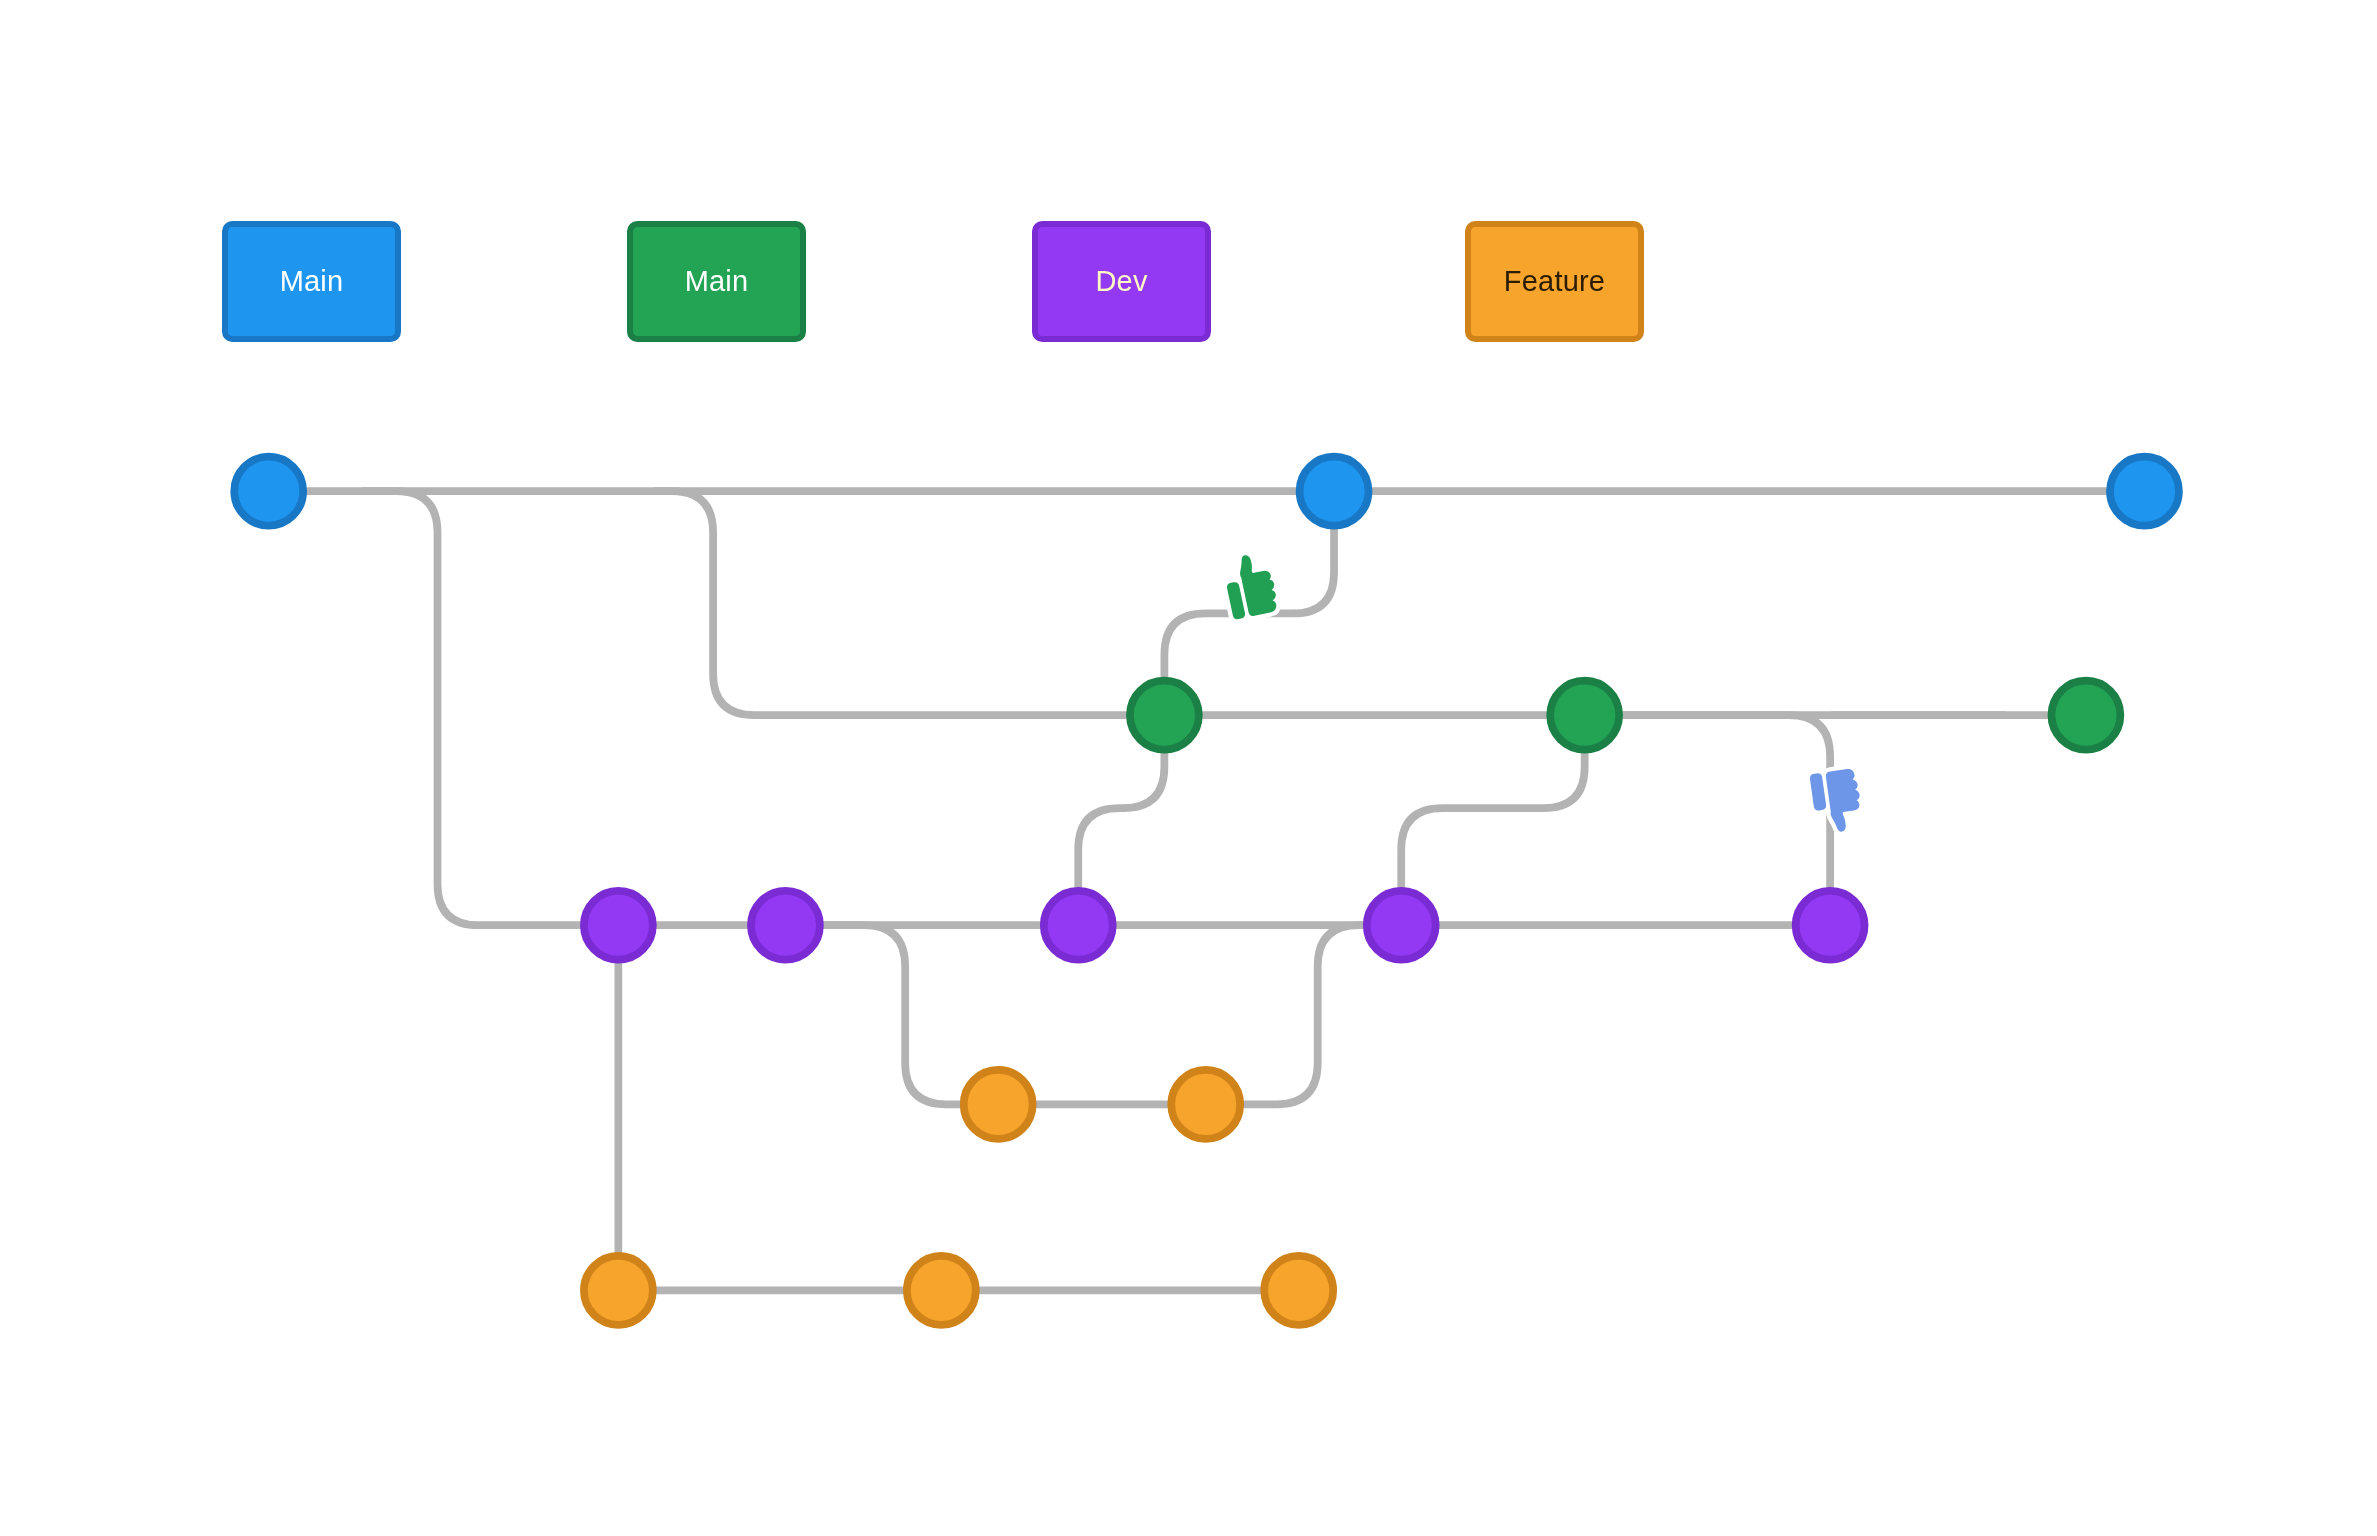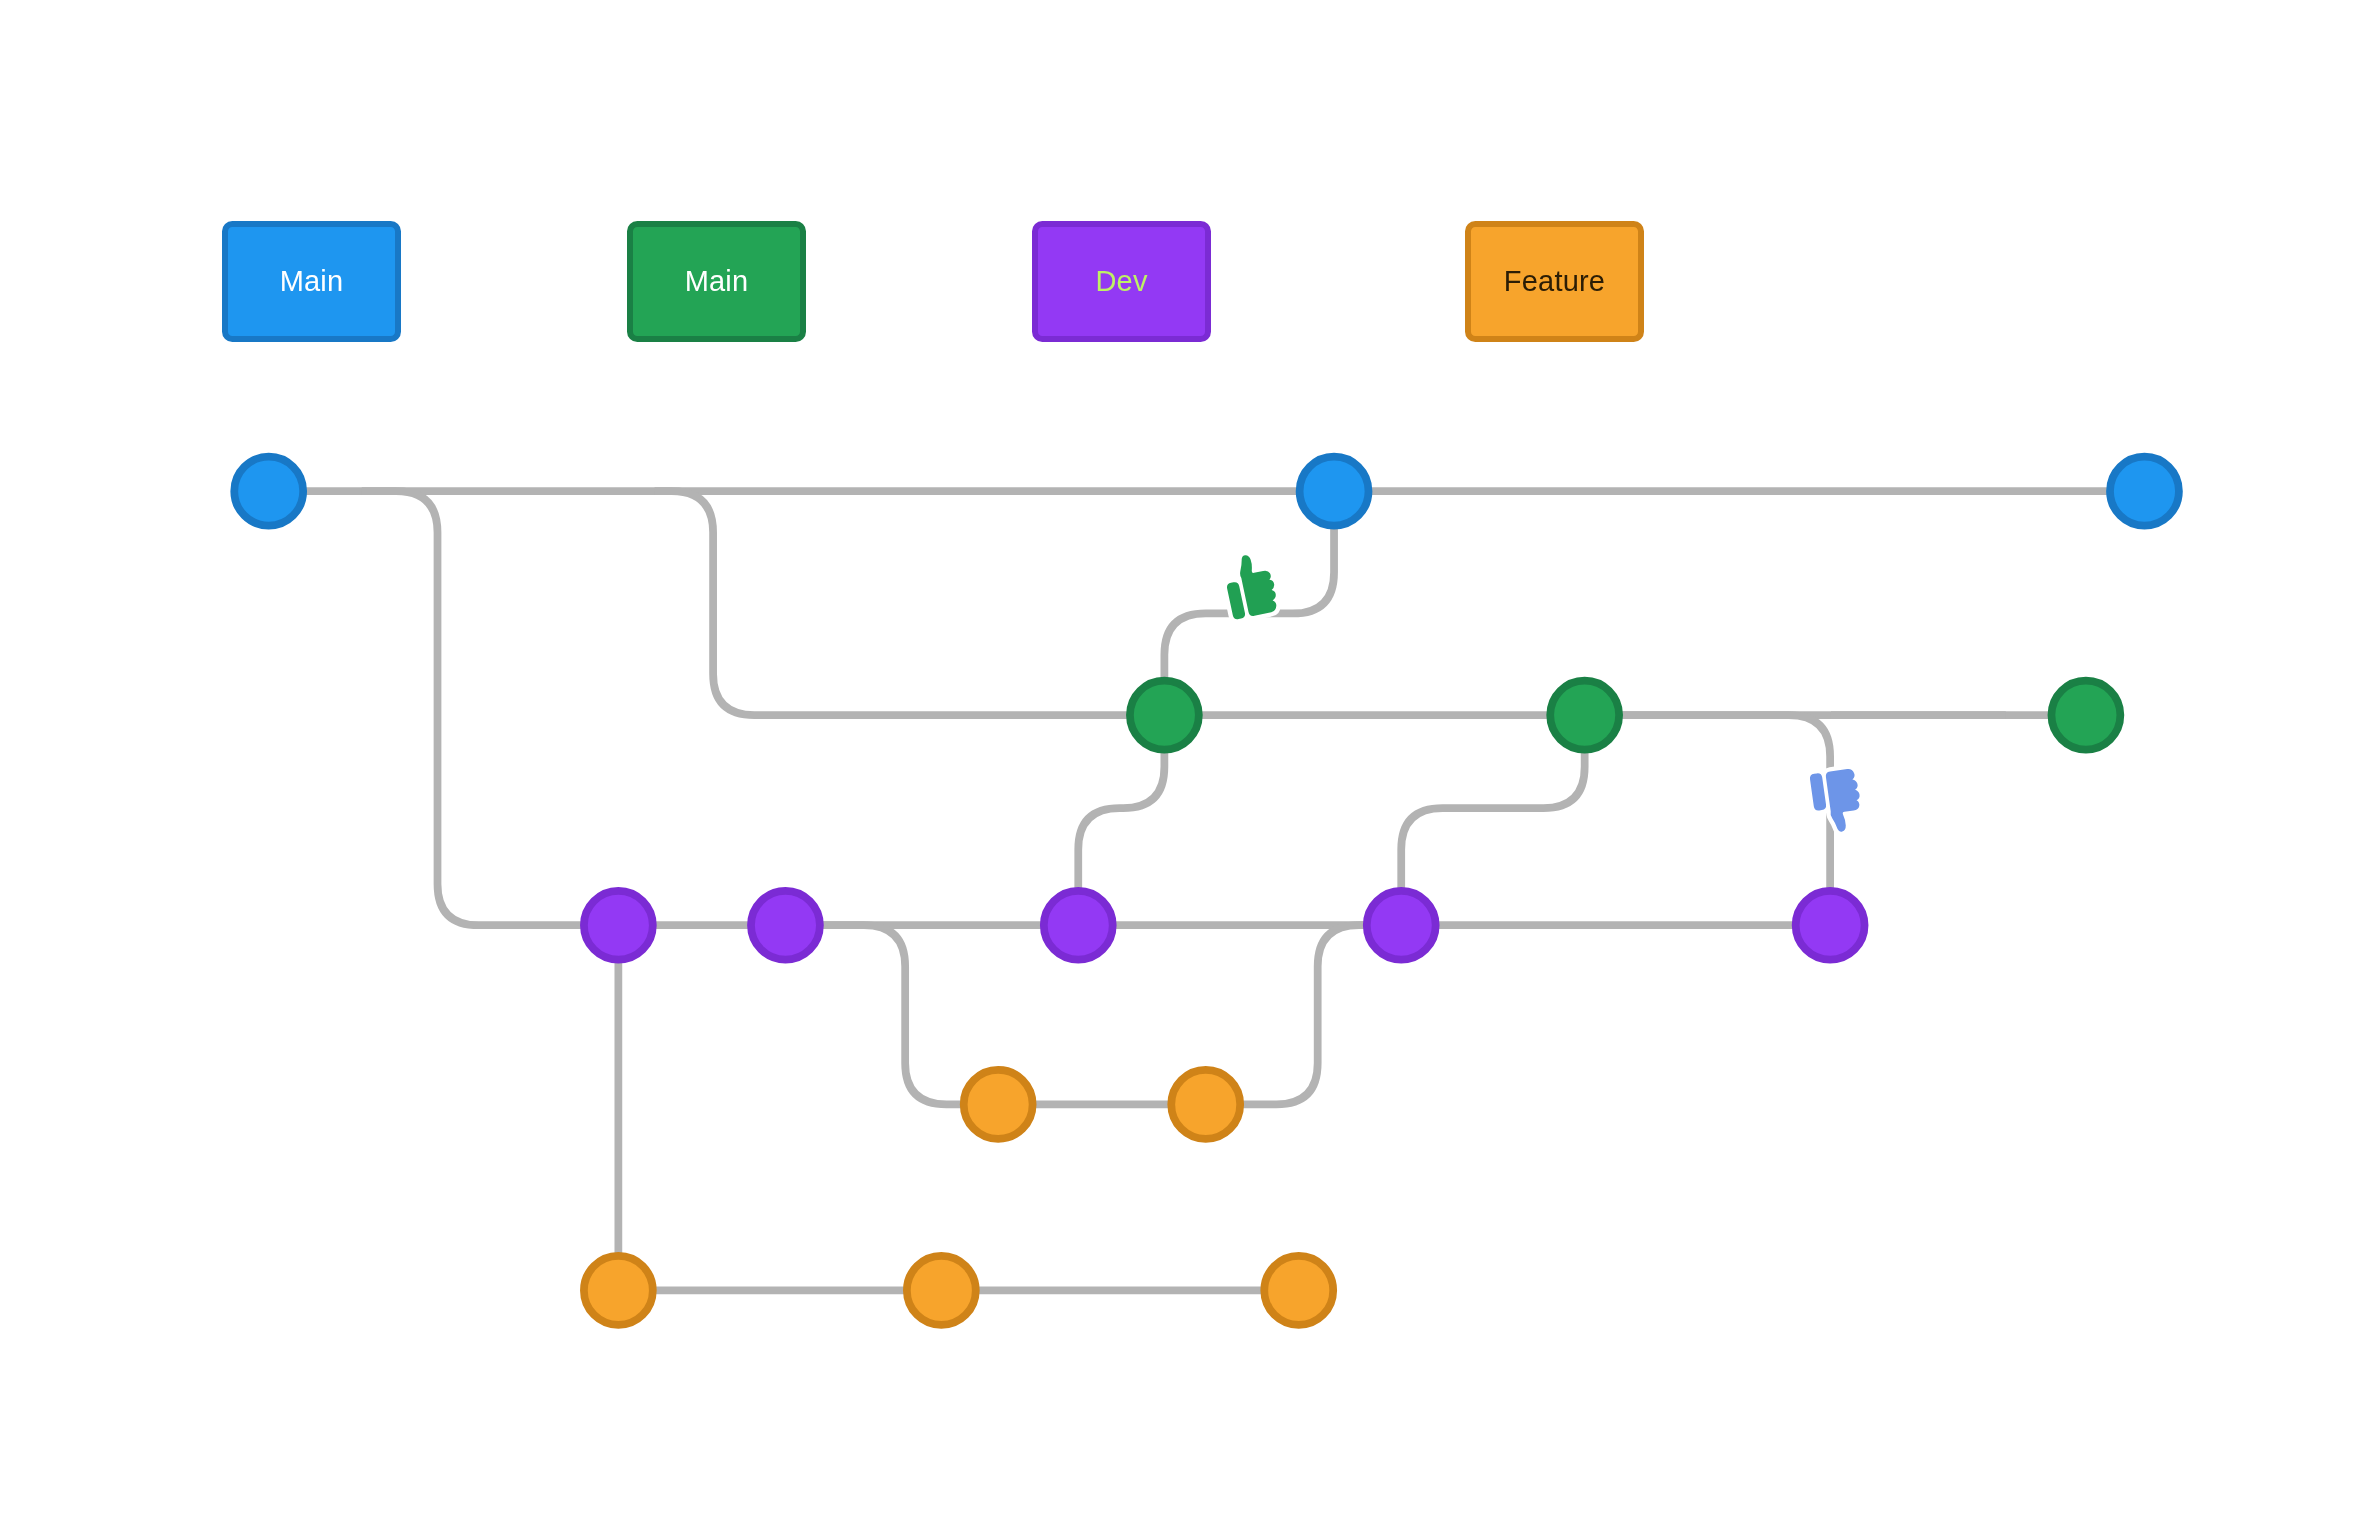--- a/index.html
+++ b/index.html
@@ -75,7 +75,7 @@
         </div>
       </div>
       <div class="legend-slot">
-        <div class="legend-chip" style="width: 179px; background: rgb(147, 57, 244); border-color: rgb(123, 43, 212); color: #bef264;">
+        <div class="legend-chip" style="width: 179px; background: rgb(147, 57, 244); border-color: rgb(123, 43, 212); color: #fef9c3;">
           <span>Dev</span>
         </div>
       </div>

